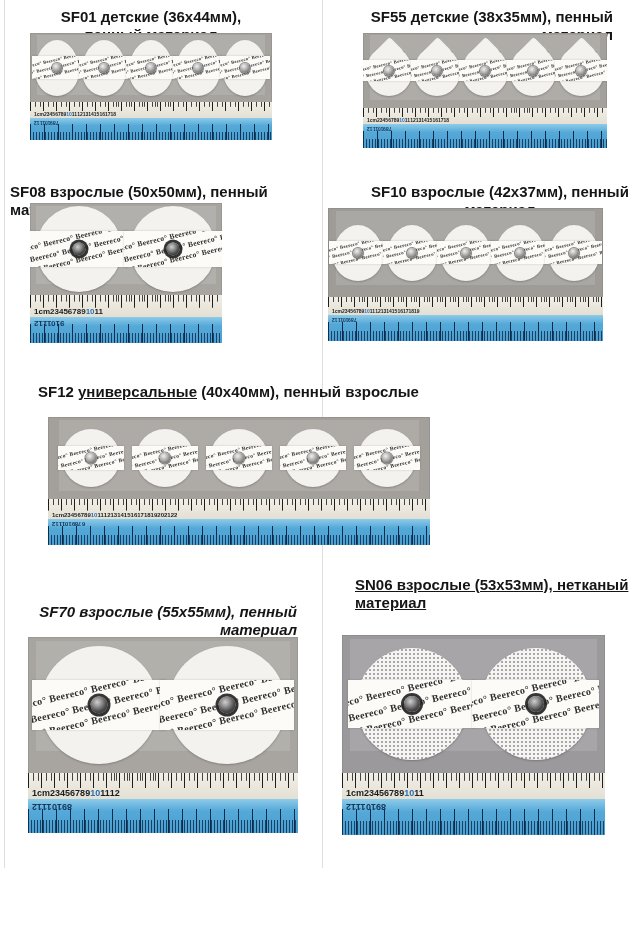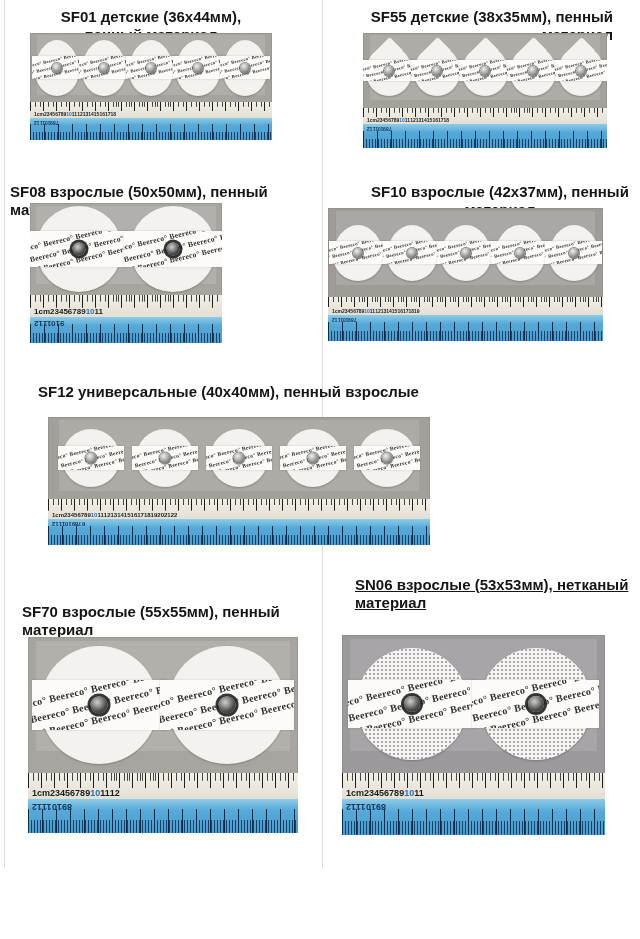--- a/index.html
+++ b/index.html
@@ -10,7 +10,7 @@
   #vline-mid{left:322px;}
 
   .title{position:absolute;font-size:15px;font-weight:bold;color:#151515;line-height:1.2;}
-  .title .u{}
+  .title .u{text-decoration:underline;}
   #t-sf01{left:30px;top:8px;width:242px;text-align:center;}
   #t-sf55{left:363px;top:8px;width:250px;text-align:right;}
   #t-sf08{left:10px;top:183px;width:280px;text-align:left;}

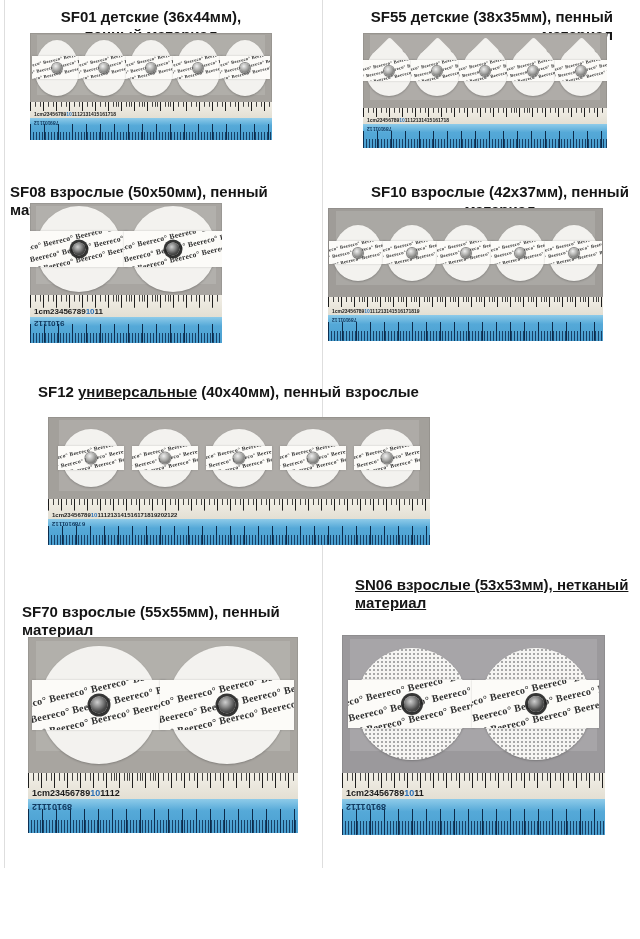--- a/index.html
+++ b/index.html
@@ -16,7 +16,7 @@
   #t-sf08{left:10px;top:183px;width:280px;text-align:left;}
   #t-sf10{left:360px;top:183px;width:280px;text-align:center;}
   #t-sf12{left:38px;top:383px;}
-  #t-sf70{left:22px;top:603px;width:287px;text-align:left;}
+  #t-sf70{left:10px;top:603px;width:287px;text-align:right;font-style:italic;}
   #t-sn06{left:355px;top:576px;width:285px;text-align:left;text-decoration:underline;}
 
   .photo{position:absolute;overflow:hidden;display:flex;flex-direction:column;

